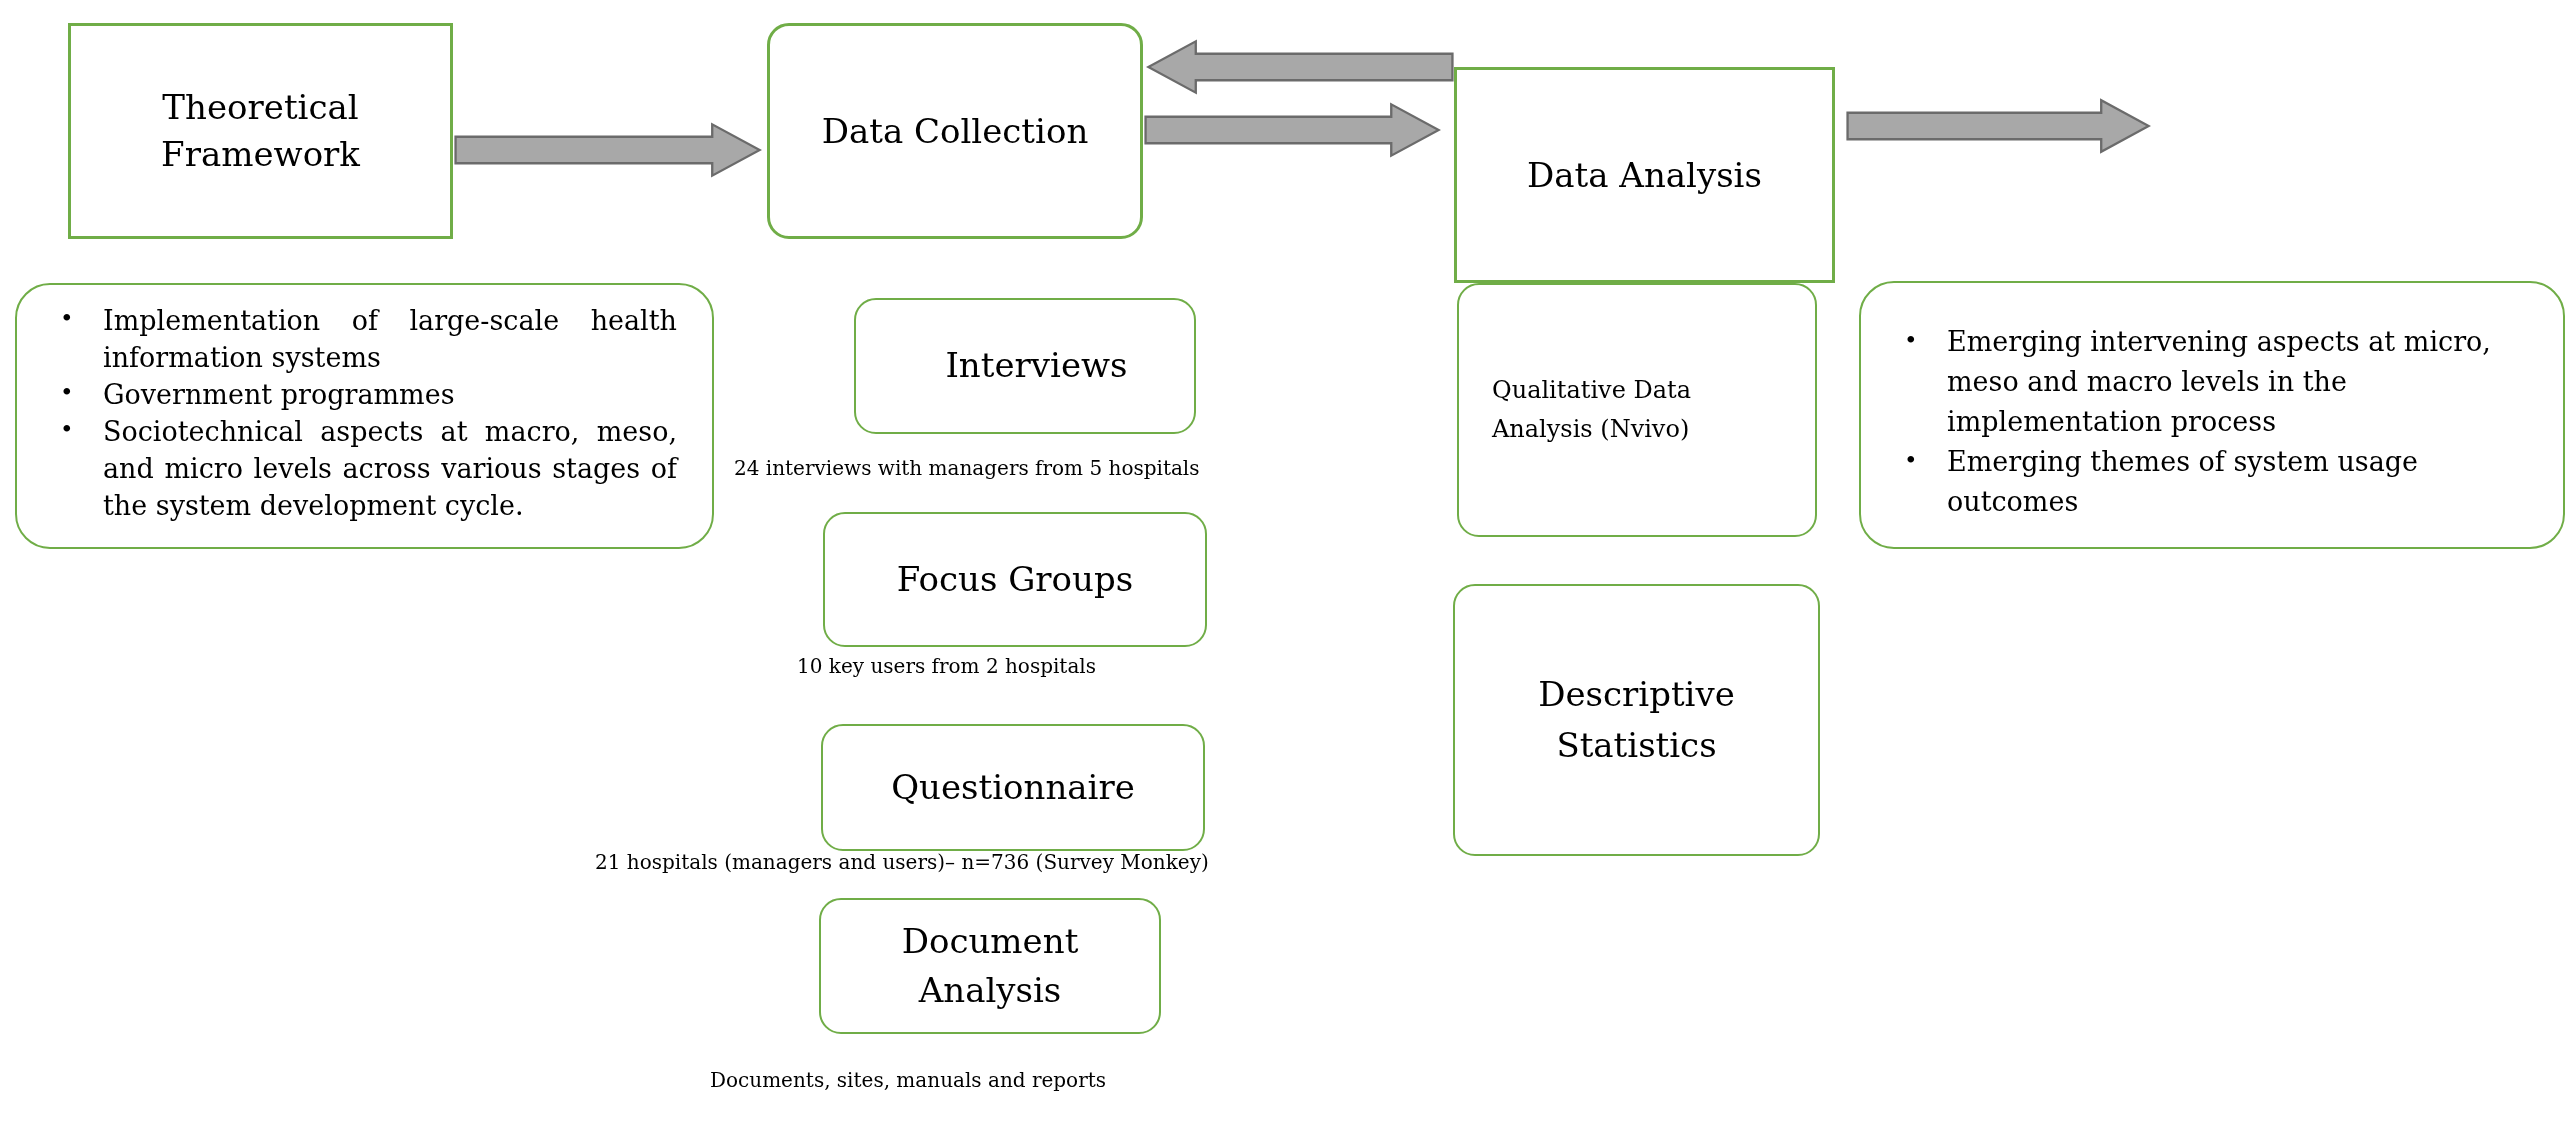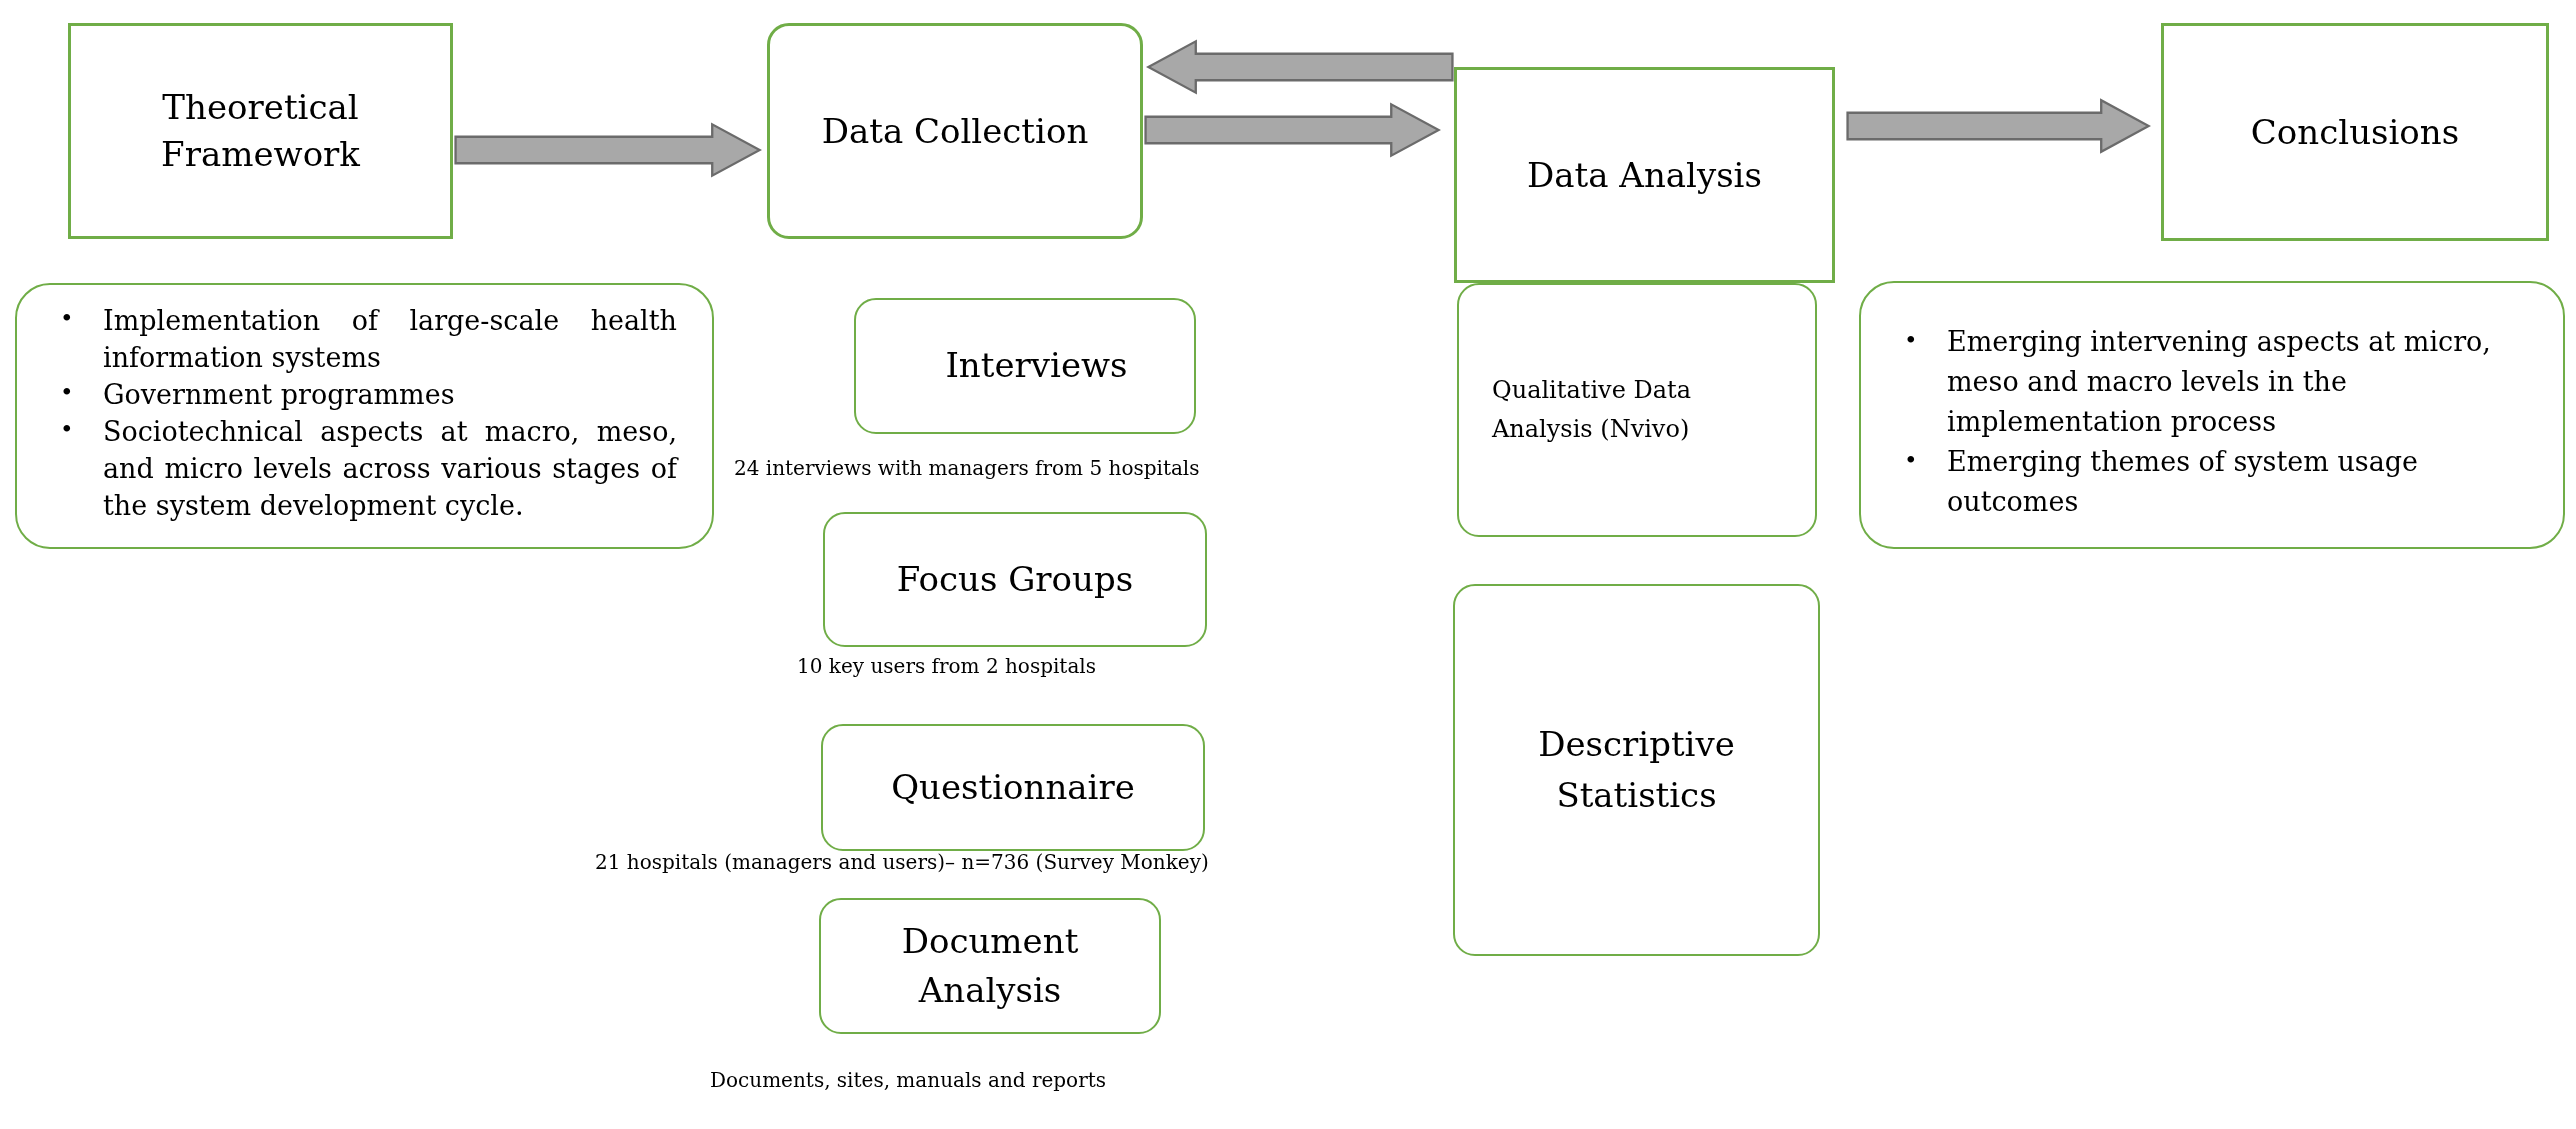--- a/index.html
+++ b/index.html
@@ -87,9 +87,6 @@
   <div class="top-box" id="stage-da">
     <span class="lbl">Data Analysis</span>
   </div>
-  <div class="top-box" id="stage-co">
-    <span class="lbl">Conclusions</span>
-  </div>
 
   <svg class="arrow" id="arrow-1" width="308" height="58" viewBox="0 0 396 74">
     <polygon points="2,20 332,20 332,4 393,37 332,70 332,54 2,54"></polygon>

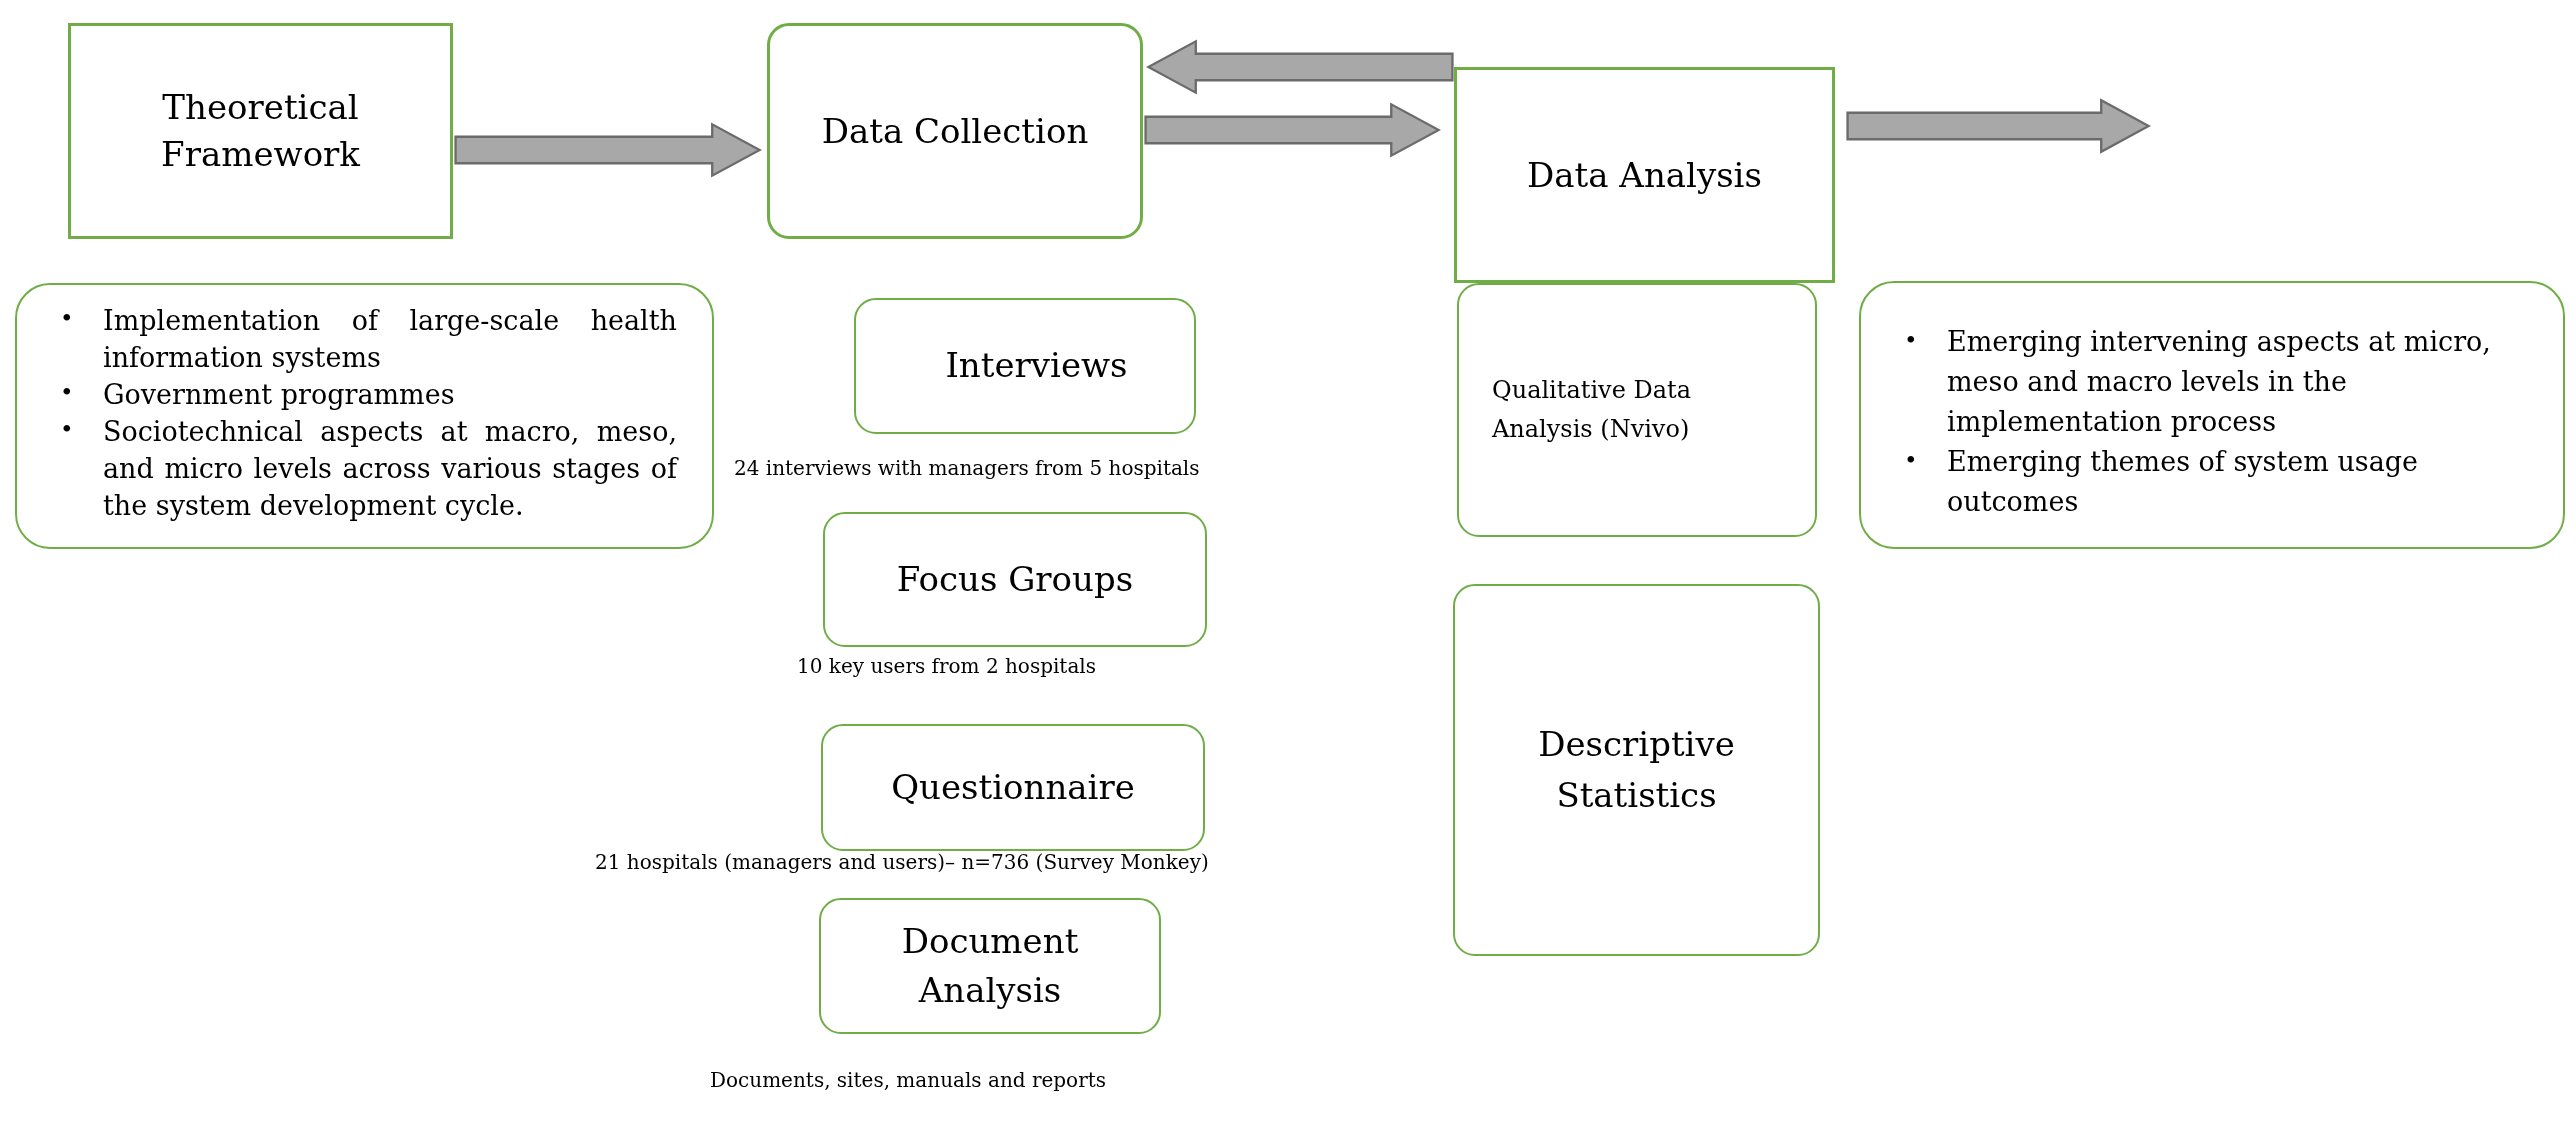--- a/index.html
+++ b/index.html
@@ -45,7 +45,7 @@
 
   #analysis-qual{left:1457px;top:283px;width:360px;height:254px;display:flex;align-items:center;}
   #analysis-qual .lbl{margin-left:33px;width:257px;text-align:left;font-size:24px;line-height:1.62;}
-  #analysis-desc{left:1453px;top:584px;width:367px;height:372px;display:flex;align-items:center;justify-content:center;}
+  #analysis-desc{left:1453px;top:584px;width:367px;height:272px;display:flex;align-items:center;justify-content:center;}
   #analysis-desc .lbl{max-width:233px;text-align:center;font-size:34px;line-height:1.5;}
 
   

